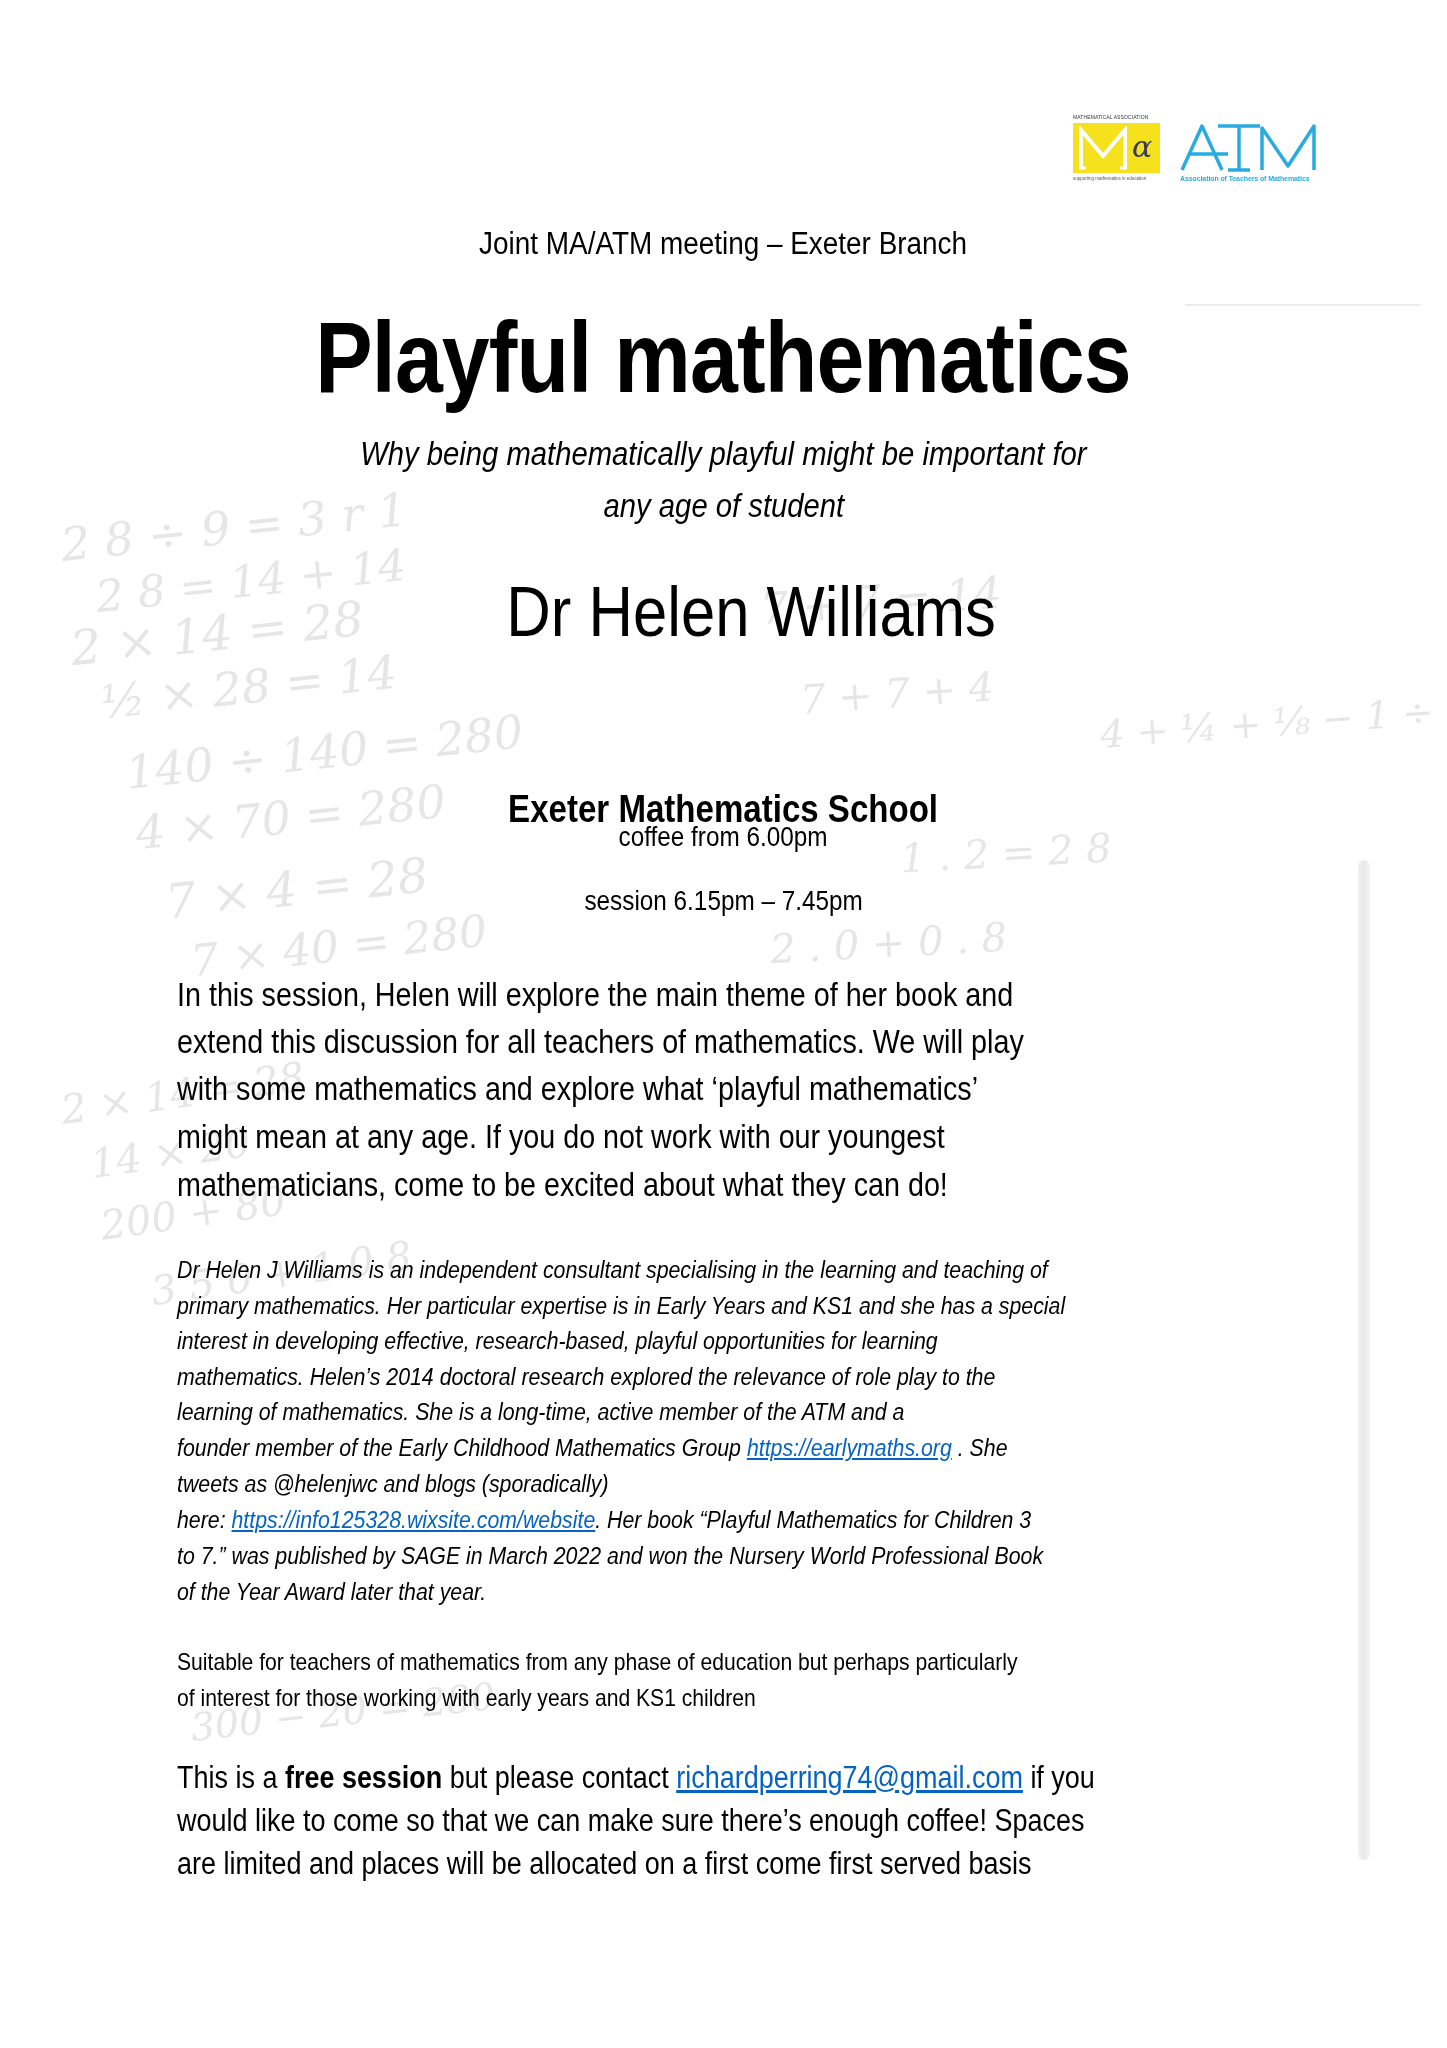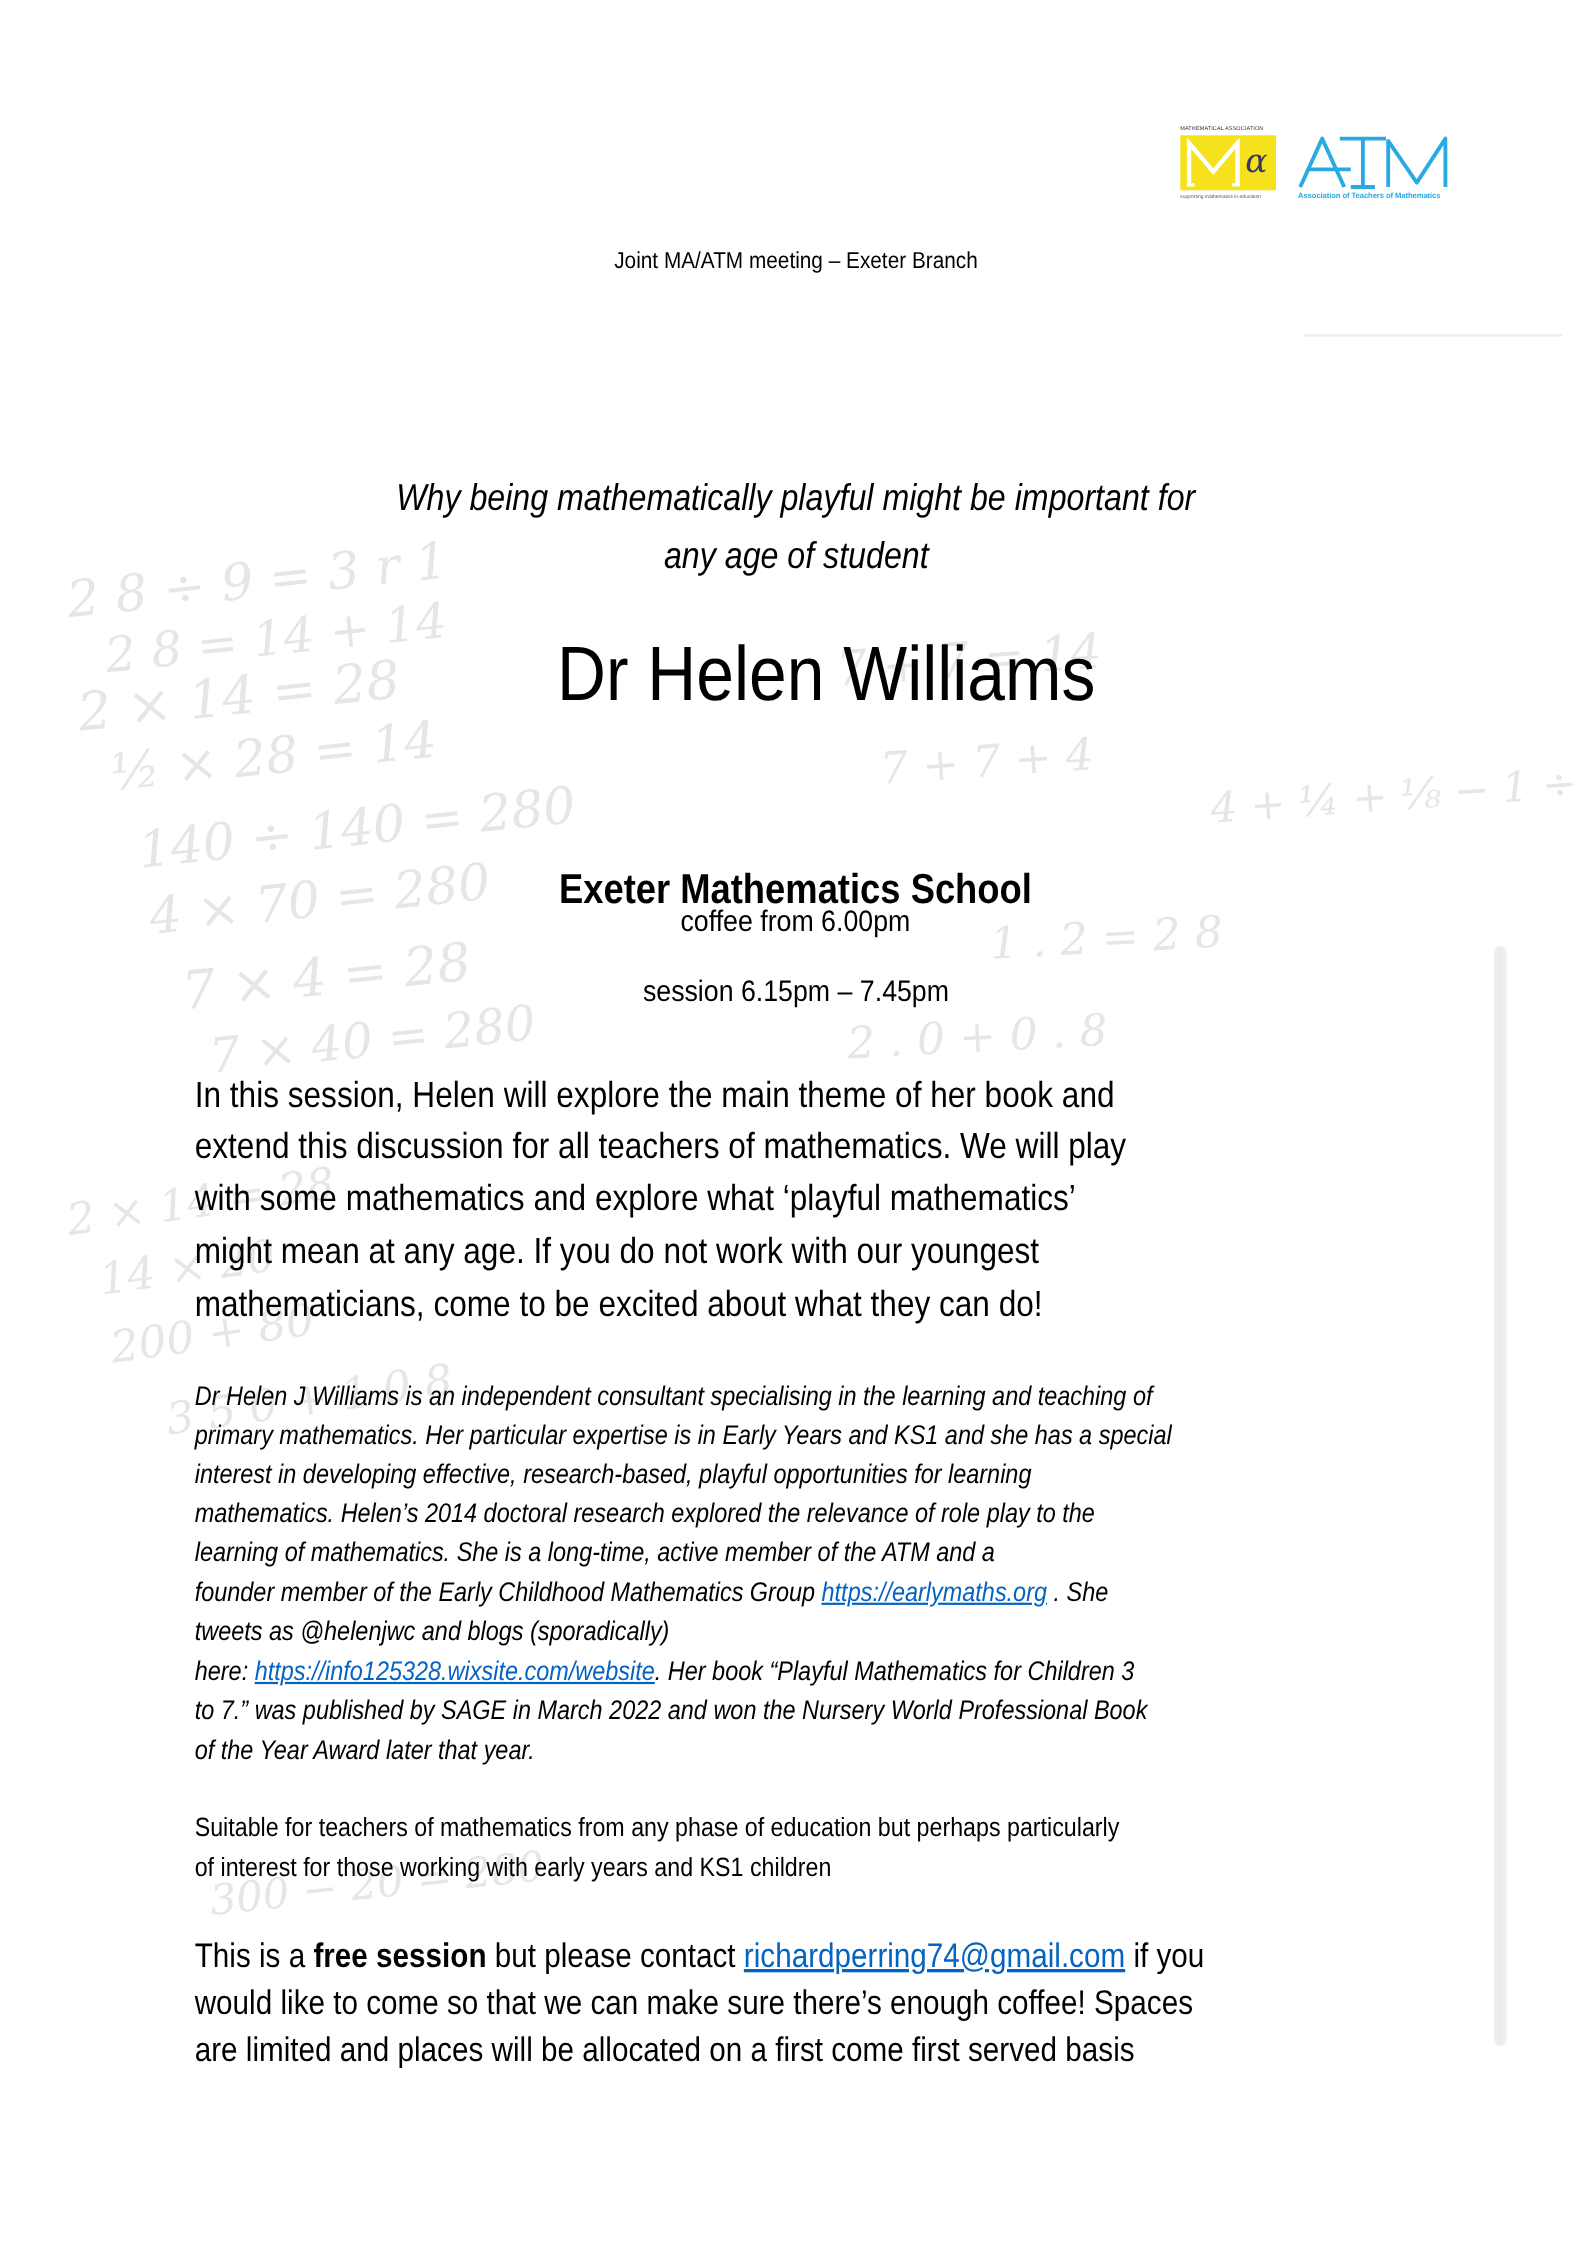--- a/index.html
+++ b/index.html
@@ -26,7 +26,7 @@
   .c > span.sx { display: inline-block; transform-origin: center center; }
   .l { position: absolute; left: 177px; white-space: nowrap; transform-origin: left center; }
 
-  .kicker { top: 226px; font-size: 21px; }
+  .kicker { top: 226px; font-size: 31px; }
   .kicker .sx { transform: scaleX(0.9); }
   .title { top: 300px; font-size: 100px; font-weight: bold; letter-spacing: -1px; }
   .title .sx { transform: scaleX(0.86); }

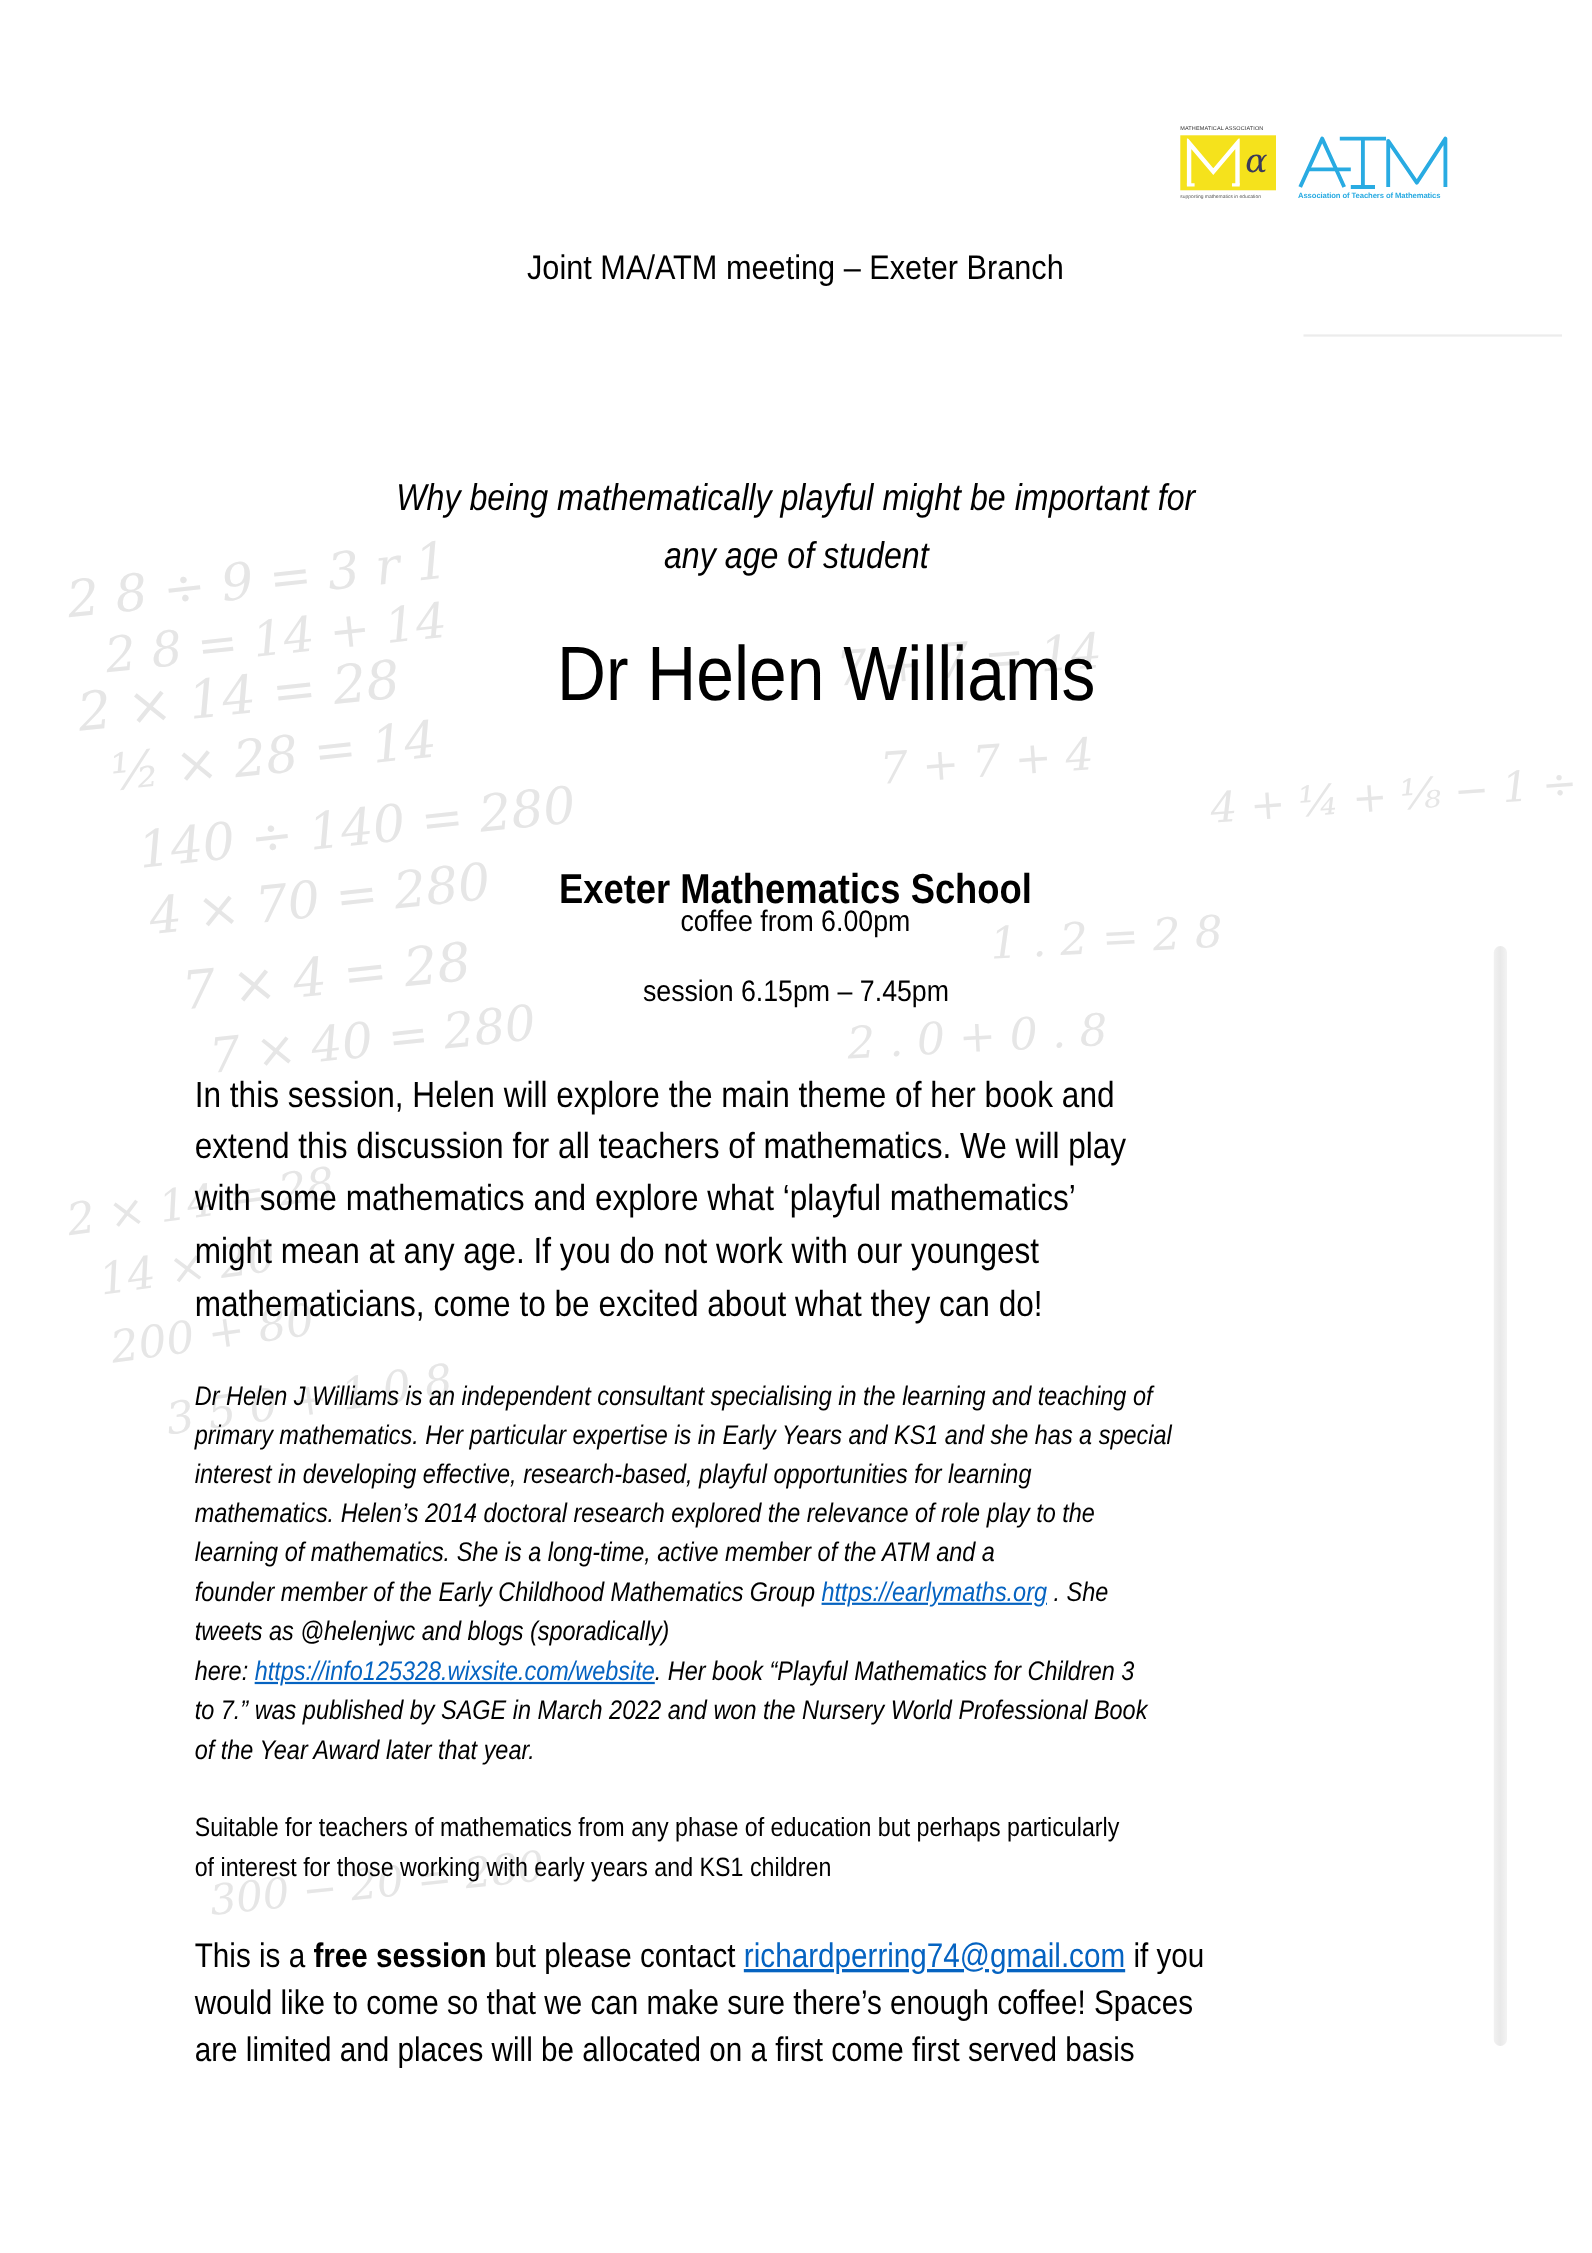--- a/index.html
+++ b/index.html
@@ -109,6 +109,7 @@
   </div>
 
   <div class="c kicker"><span class="sx">Joint MA/ATM meeting – Exeter Branch</span></div>
+  <div class="c title"><span class="sx">Playful mathematics</span></div>
   <div class="c subtitle sub2"><span class="sx">any age of student</span></div>
   <div class="c subtitle sub1"><span class="sx">Why being mathematically playful might be important for</span></div>
 

